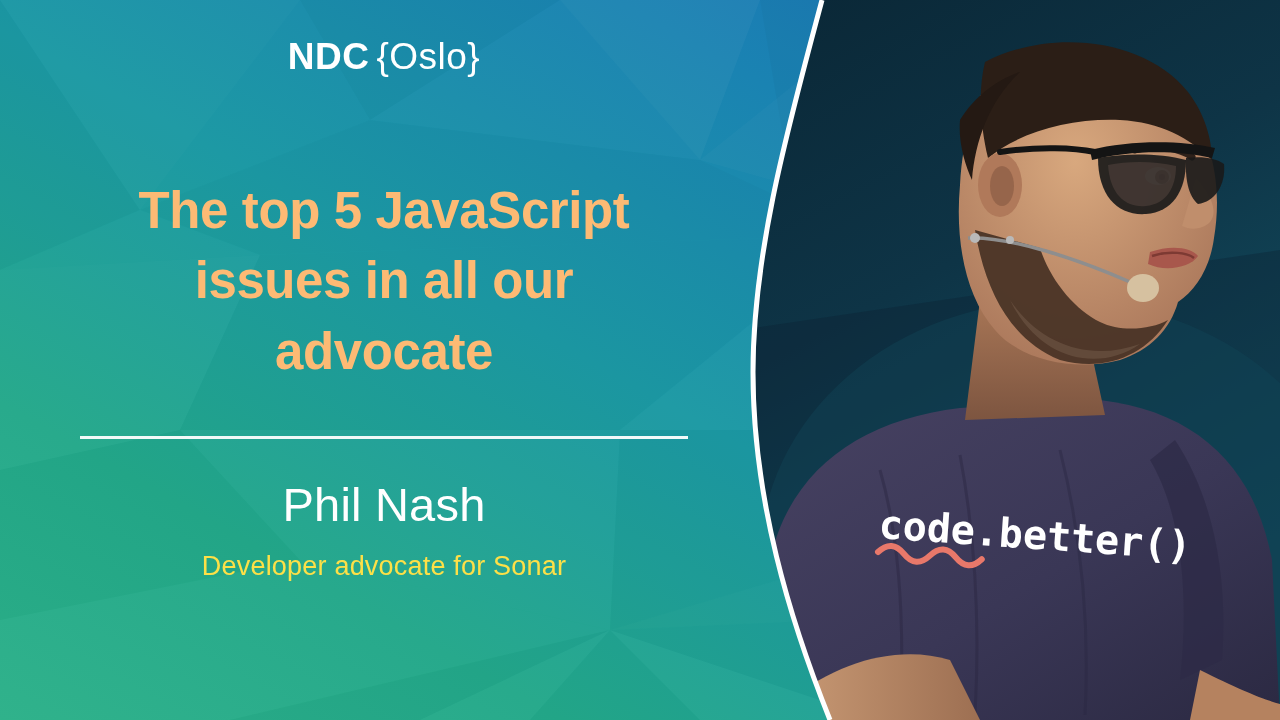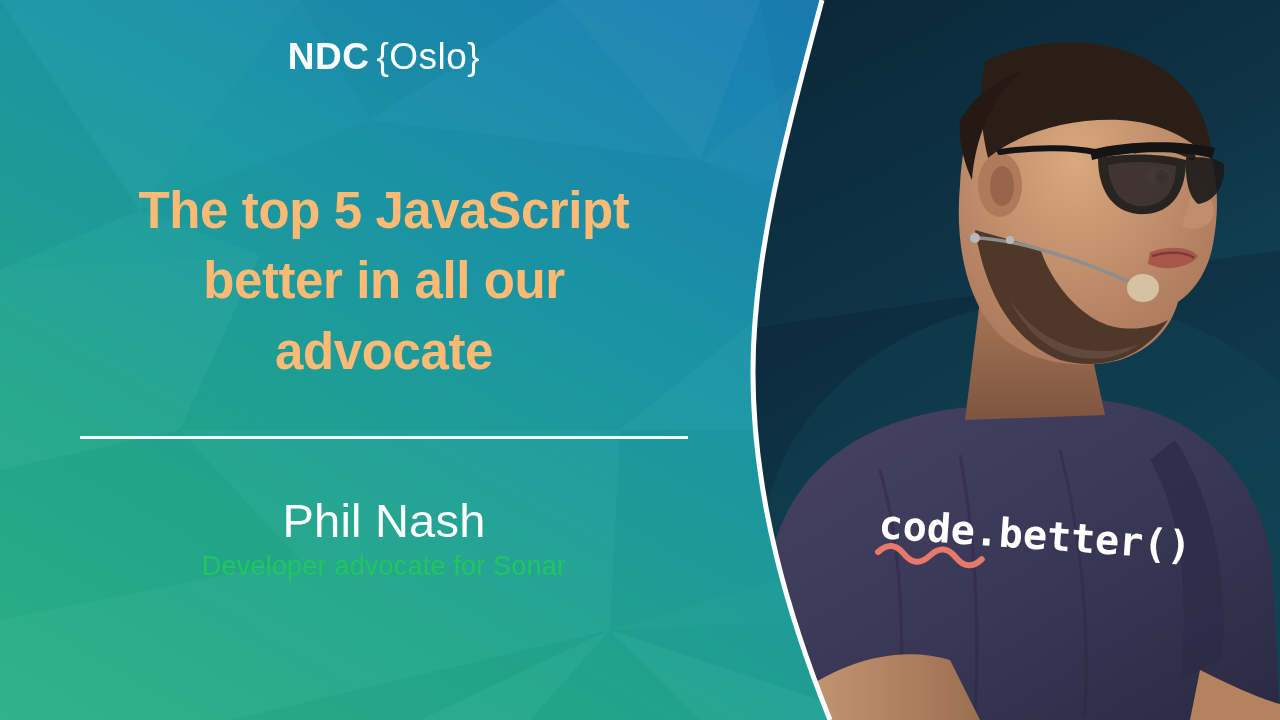--- a/index.html
+++ b/index.html
@@ -280,7 +280,7 @@
 
     <div id="talk-title">
       <div>The top 5 JavaScript</div>
-      <div>better in all our</div>
+      <div>issues in all our</div>
       <div>advocate</div>
     </div>
 

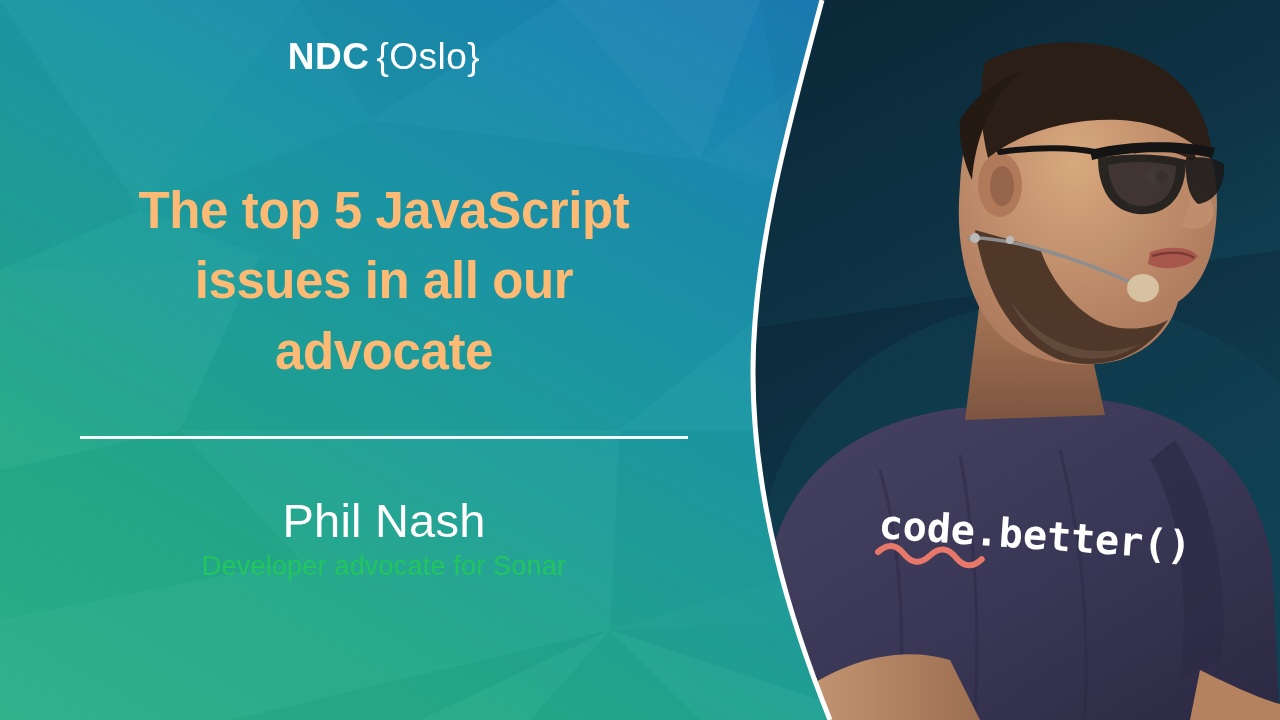--- a/index.html
+++ b/index.html
@@ -87,7 +87,6 @@
     font-size: 47px;
     font-weight: 400;
     letter-spacing: 0.2px;
-    margin-top: 16px;
   }
   #speaker-role {
     position: absolute;

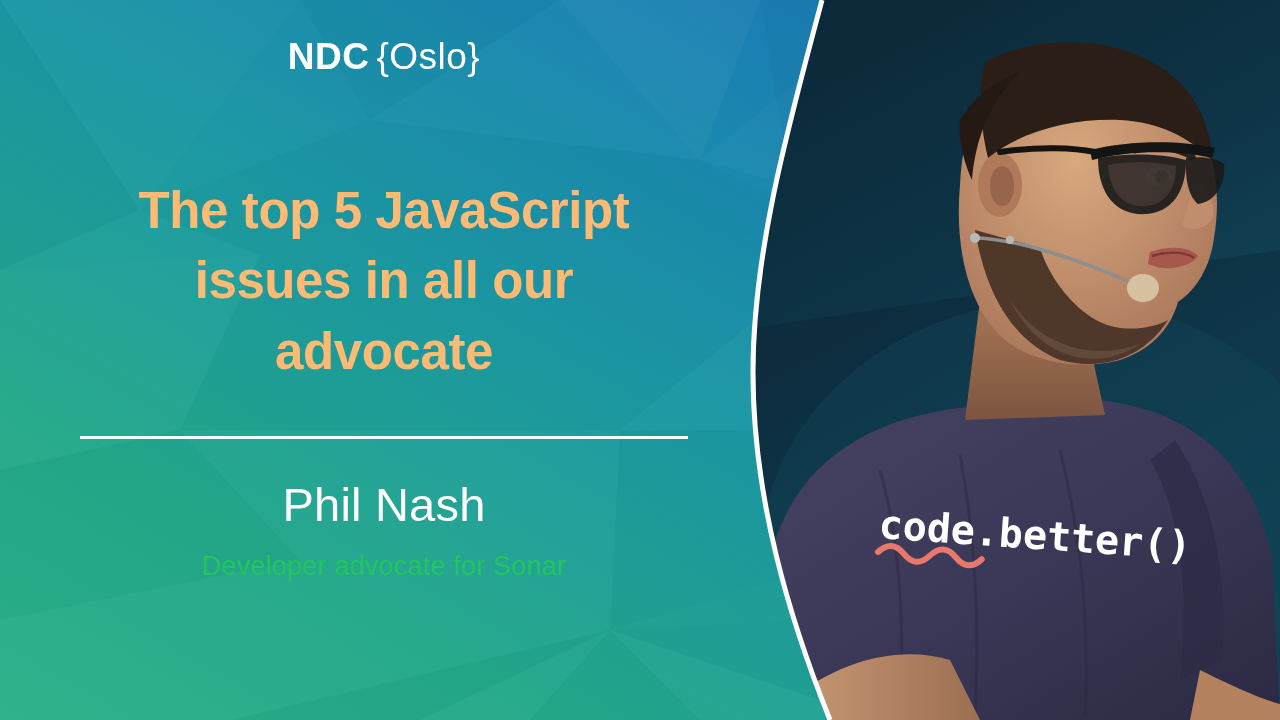--- a/index.html
+++ b/index.html
@@ -93,7 +93,7 @@
     left: 0; top: 551px;
     width: 768px;
     text-align: center;
-    color: #22c55e;
+    color: #fde047;
     font-size: 27px;
     font-weight: 300;
     letter-spacing: 0.2px;

